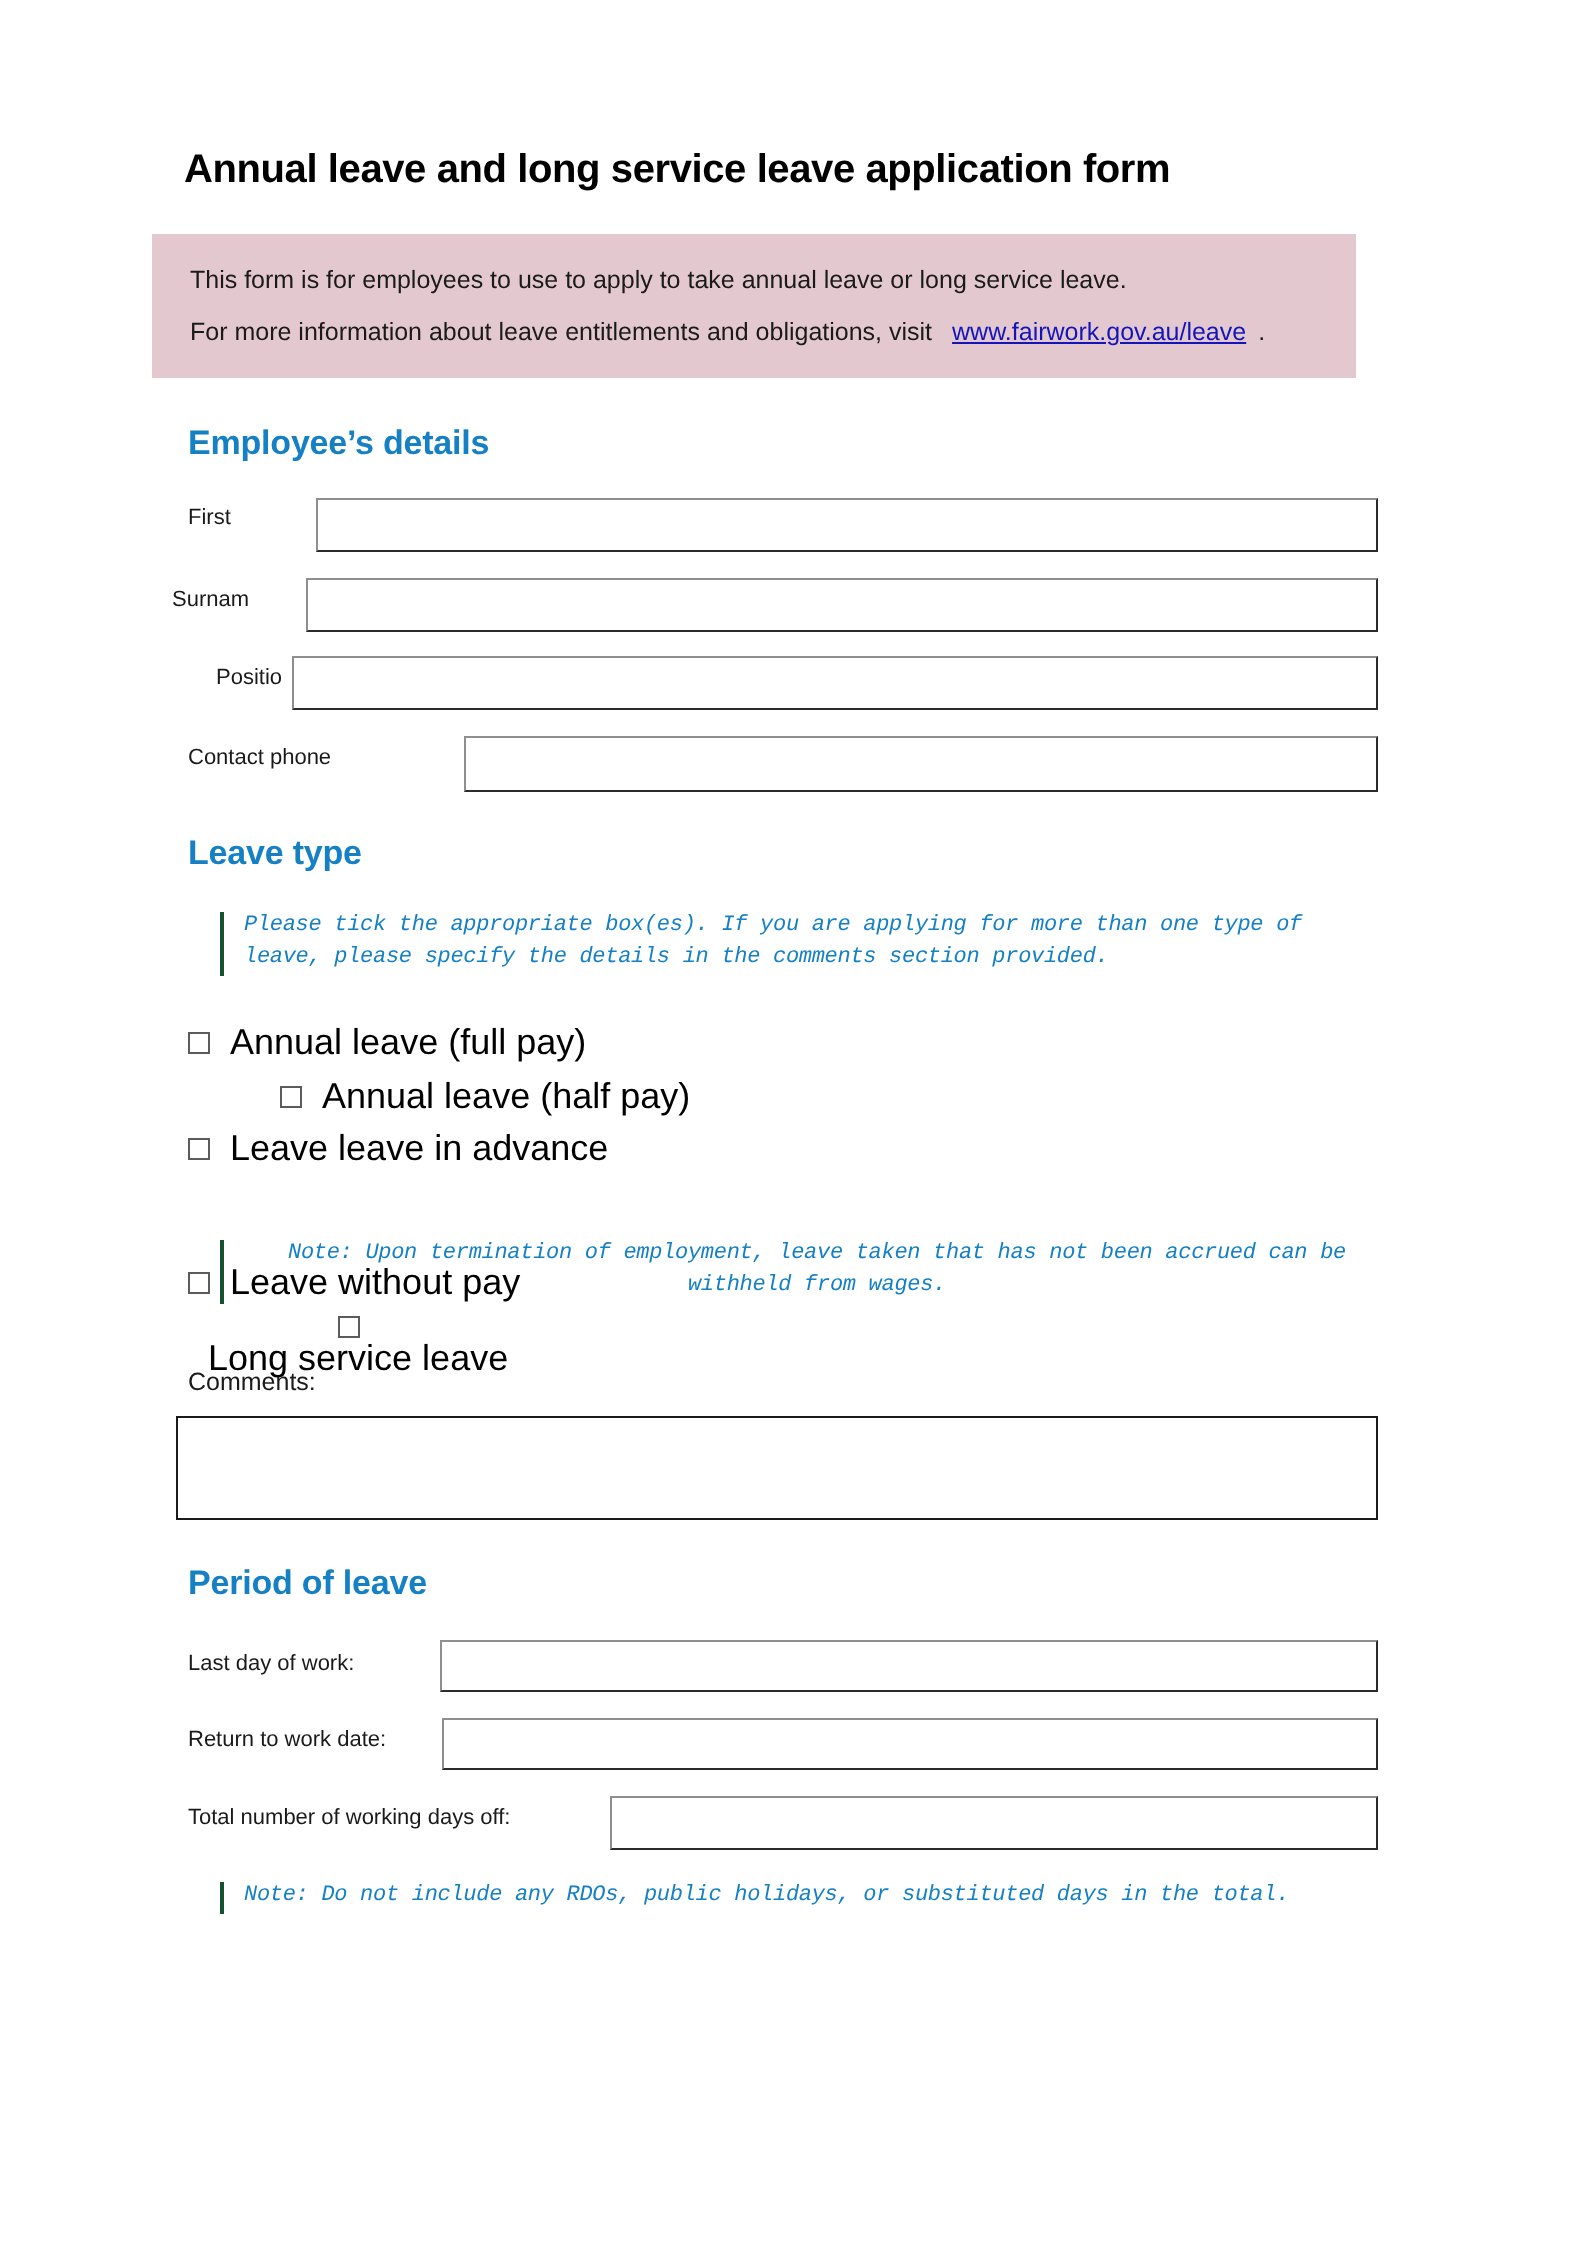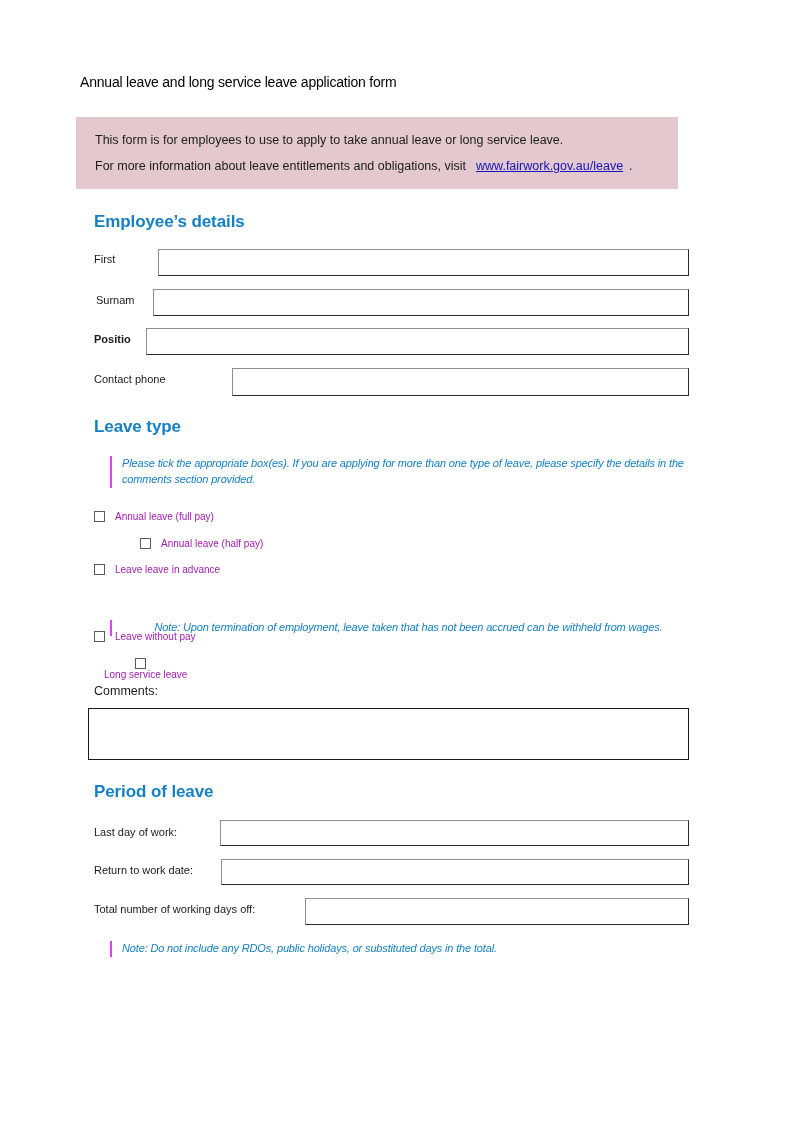--- a/index.html
+++ b/index.html
@@ -25,10 +25,10 @@
   
   .doc-title {
     position: absolute;
-    left: 80px;
+    left: 92px;
     top: 74px;
-    font-size: 14px;
-    font-weight: normal;
+    font-size: 20px;
+    font-weight: bold;
     letter-spacing: -0.2px;
     color: #000;
     white-space: nowrap;

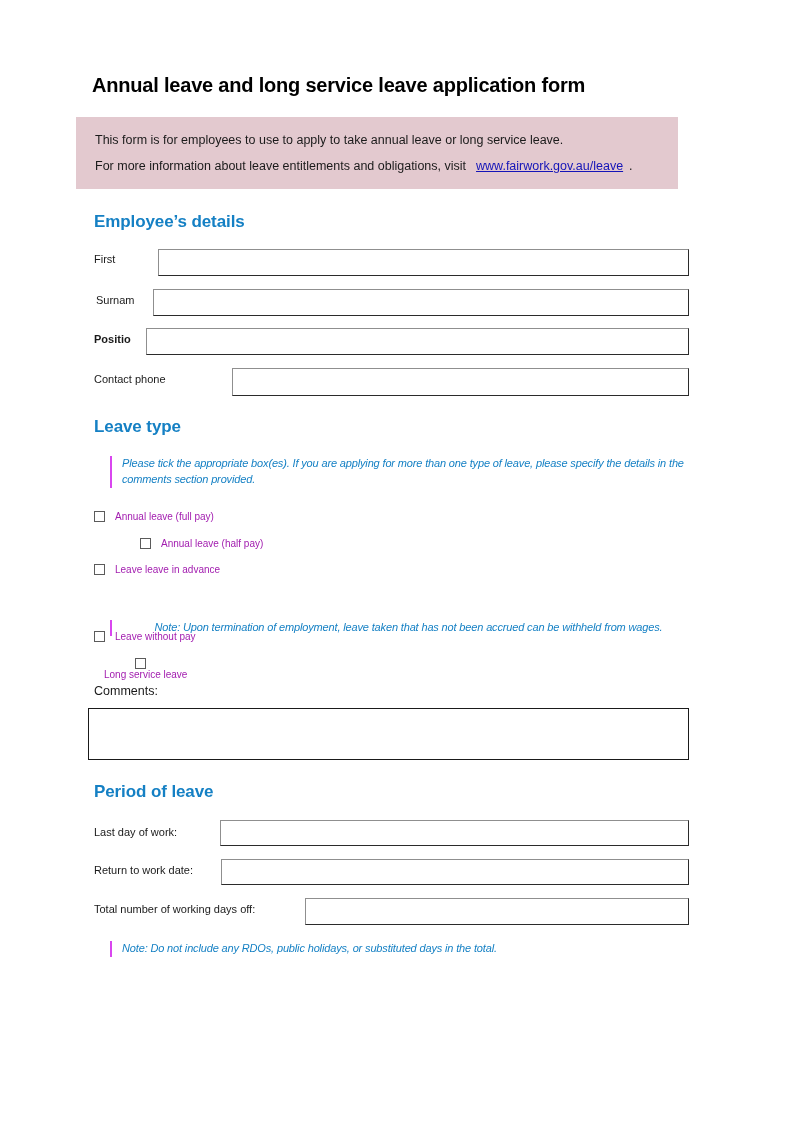--- a/index.html
+++ b/index.html
@@ -92,7 +92,7 @@
   
   #label-first     { left: 94px;  top: 253px; }
   #input-first     { left: 158px; top: 249px; width: 531px; height: 27px; }
-  #label-surname   { left: 96px;  top: 294px; }
+  #label-surname   { left: 86px;  top: 294px; }
   #input-surname   { left: 153px; top: 289px; width: 536px; height: 27px; }
   #label-position  { left: 94px;  top: 333px; font-weight: bold; }
   #input-position  { left: 146px; top: 328px; width: 543px; height: 27px; }

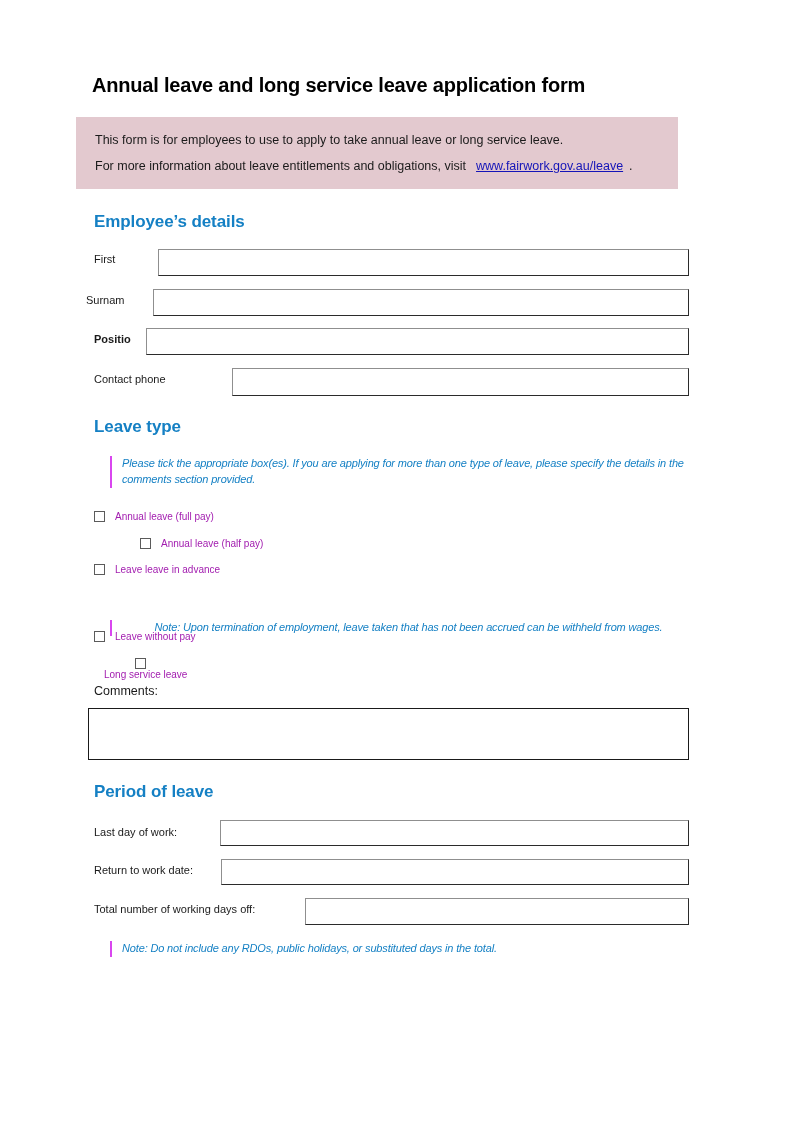--- a/index.html
+++ b/index.html
@@ -94,7 +94,7 @@
   #input-first     { left: 158px; top: 249px; width: 531px; height: 27px; }
   #label-surname   { left: 86px;  top: 294px; }
   #input-surname   { left: 153px; top: 289px; width: 536px; height: 27px; }
-  #label-position  { left: 94px;  top: 333px; font-weight: bold; }
+  #label-position  { left: 108px;  top: 333px; }
   #input-position  { left: 146px; top: 328px; width: 543px; height: 27px; }
   #label-phone     { left: 94px;  top: 373px; }
   #input-phone     { left: 232px; top: 368px; width: 457px; height: 28px; }

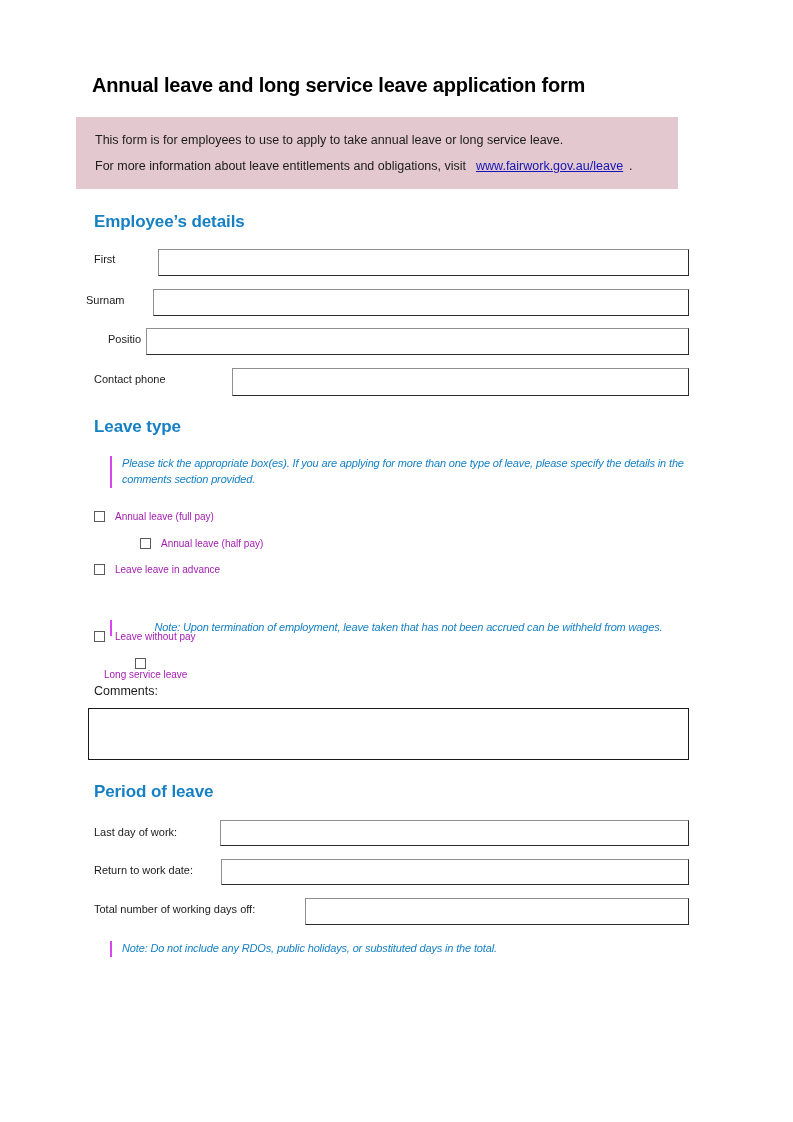--- a/index.html
+++ b/index.html
@@ -102,9 +102,10 @@
   
   .note-block {
     position: absolute;
-    border-left: 2px solid #d946ef;
+    border-left: 2px solid #14532d;
     padding-left: 10px;
     box-sizing: border-box;
+    font-family: Liberation Mono, monospace;
   }
   .note-text {
     font-size: 11px;

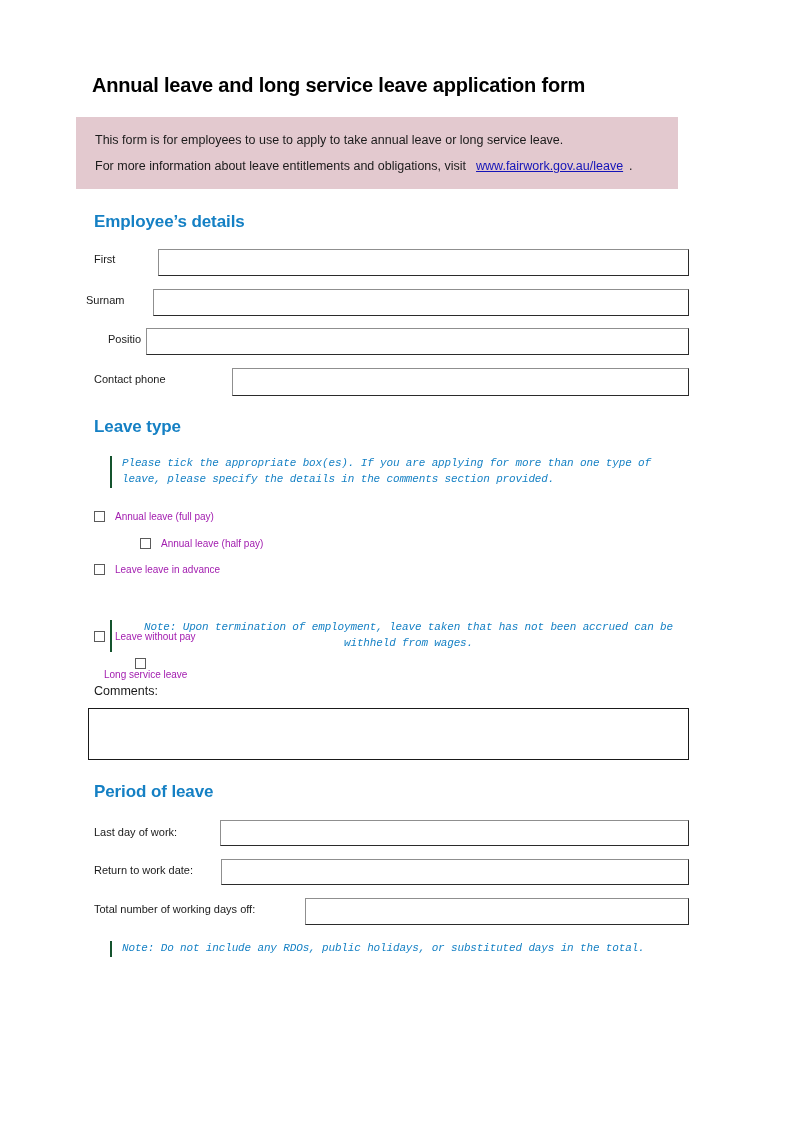--- a/index.html
+++ b/index.html
@@ -135,8 +135,8 @@
     flex: 0 0 auto;
   }
   .checkbox-label {
-    font-size: 10px;
-    color: #a21caf;
+    font-size: 18px;
+    color: #000000;
     margin-left: 10px;
   }
   #check-annual-full    { top: 511px; }

